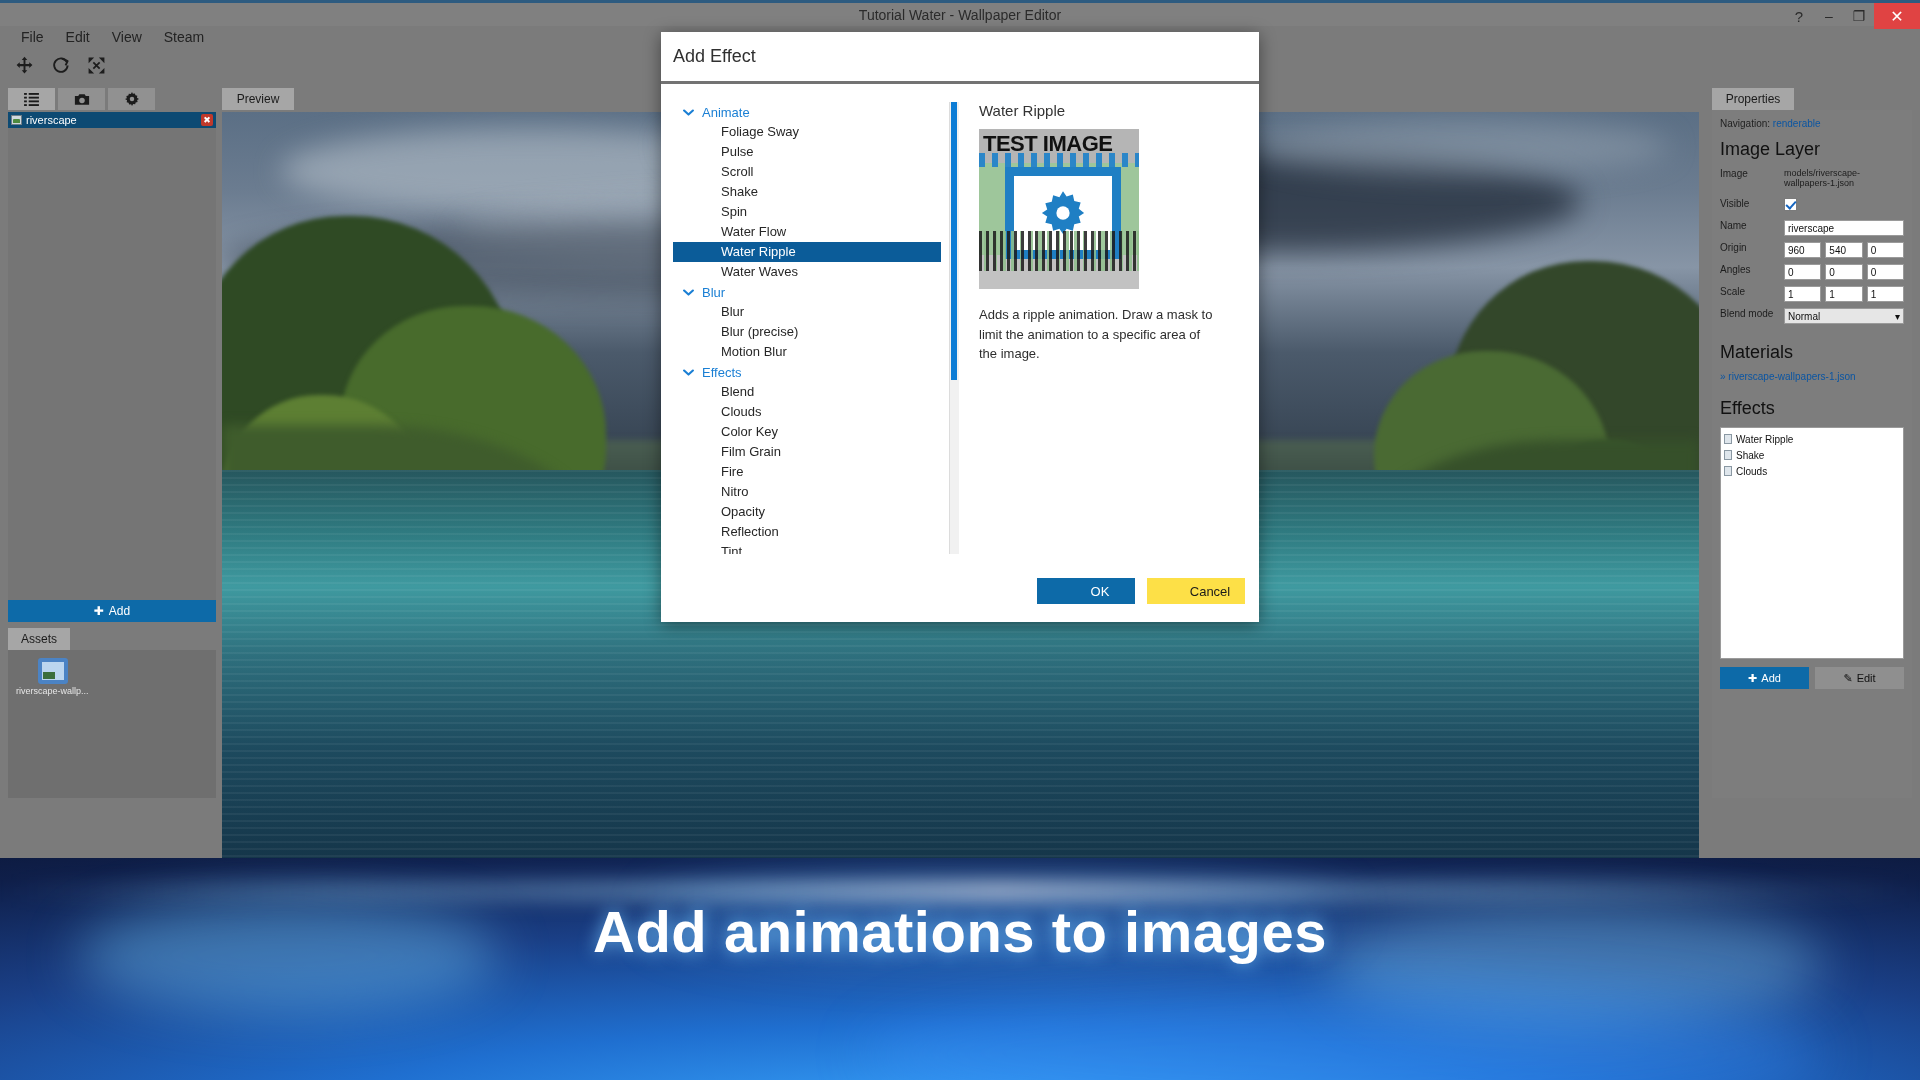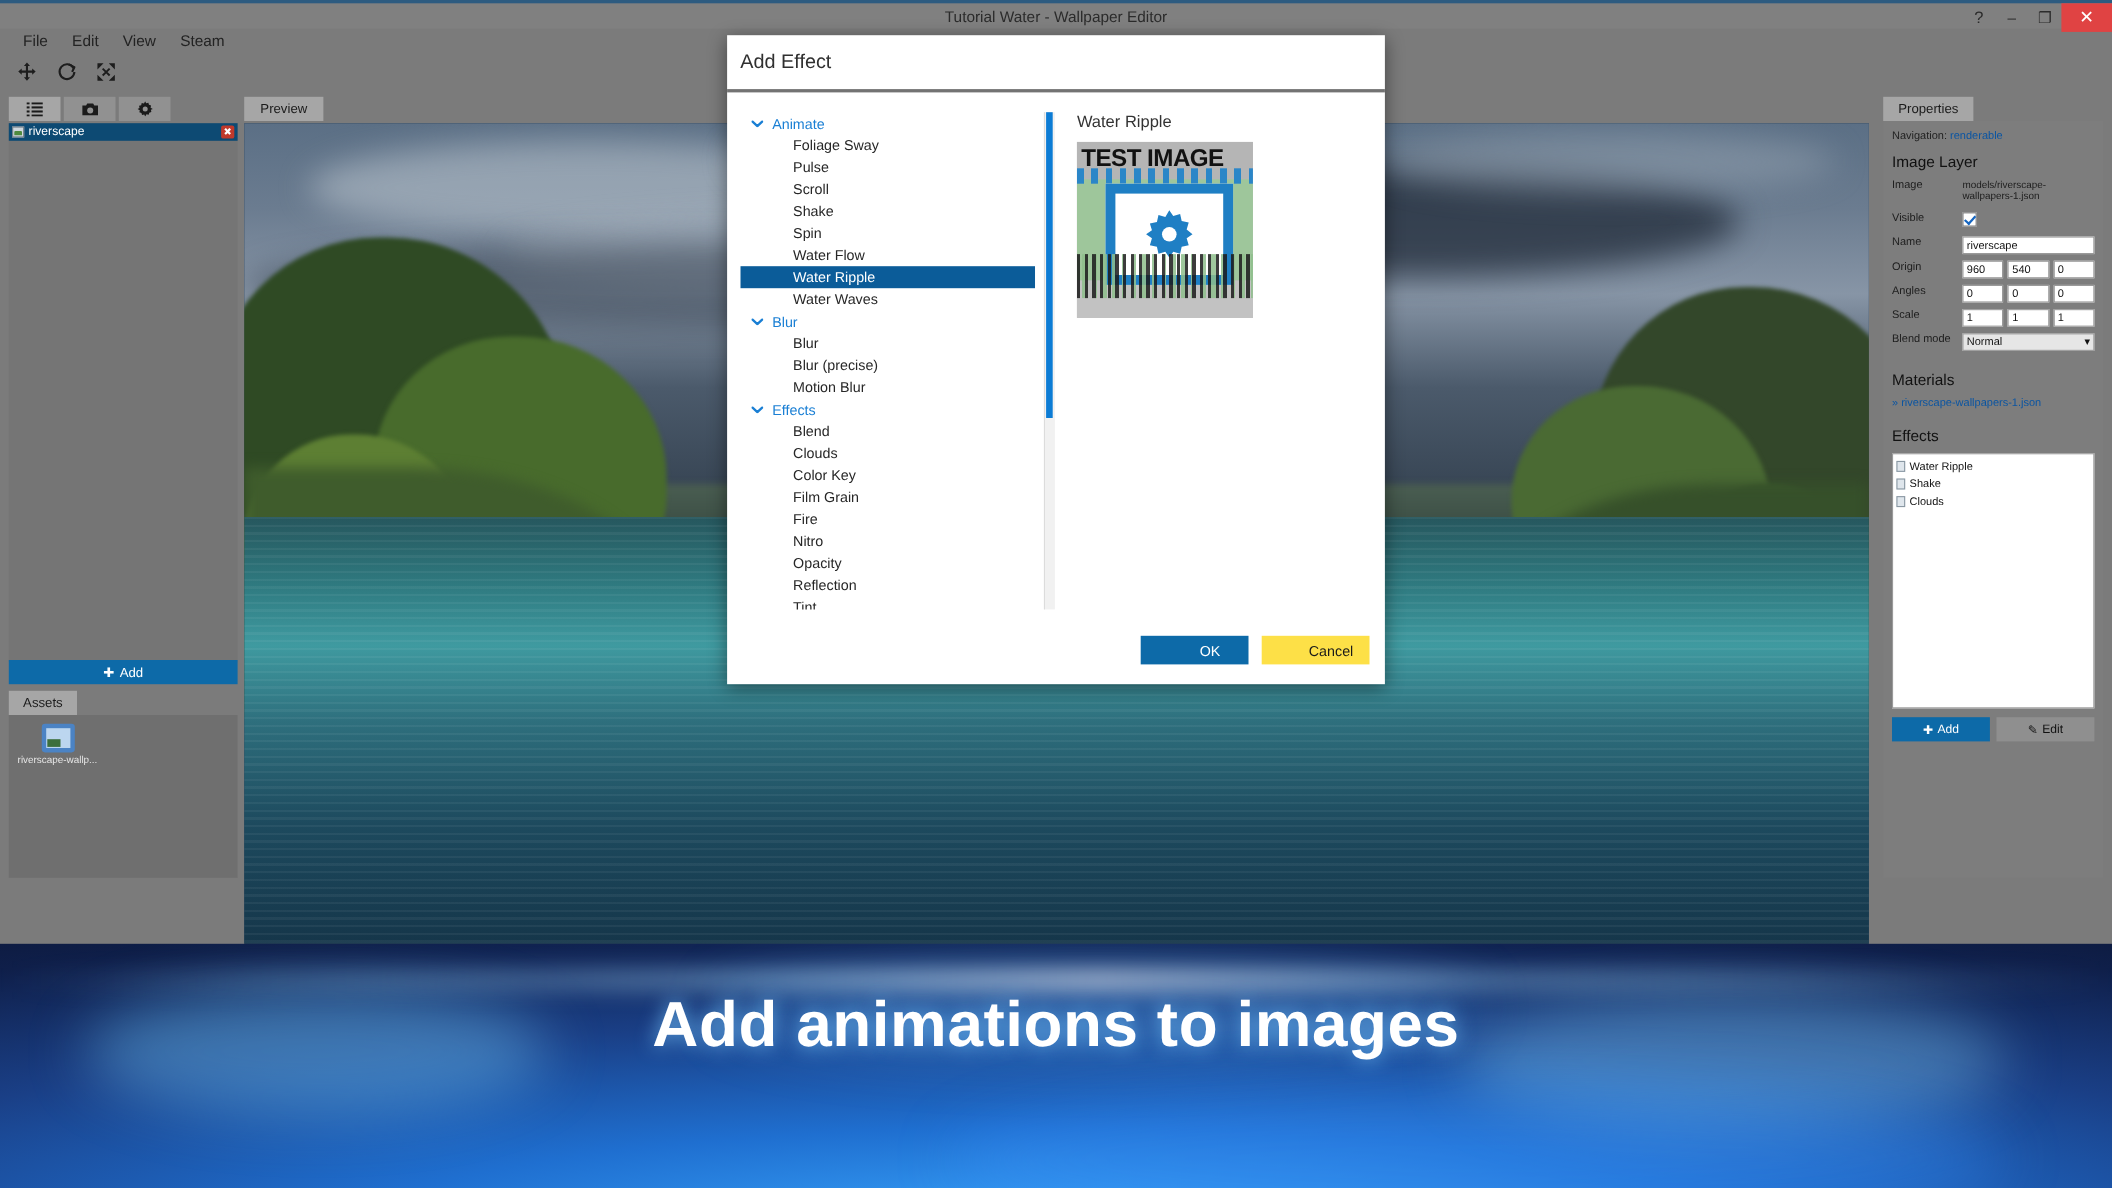--- a/index.html
+++ b/index.html
@@ -113,7 +113,7 @@
   .props-body { background: #7d7d7d; height: 688px; padding: 8px 8px 0 8px; }
   .nav-line { font-size: 10px; color: #1f1f1f; margin-bottom: 10px; }
   .nav-line a { color: #0b55a2; text-decoration: none; }
-  .props-h { font-size: 14px; color: #111; margin: 4px 0 8px 0; }
+  .props-h { font-size: 18px; color: #111; margin: 4px 0 8px 0; }
   .prow { display: flex; align-items: flex-start; height: 18px; margin-bottom: 4px; gap: 4px; }
   .plabel { width: 60px; font-size: 10px; color: #1d1d1d; flex: 0 0 auto; }
   .pval { font-size: 9px; color: #1d1d1d; line-height: 1.15; }

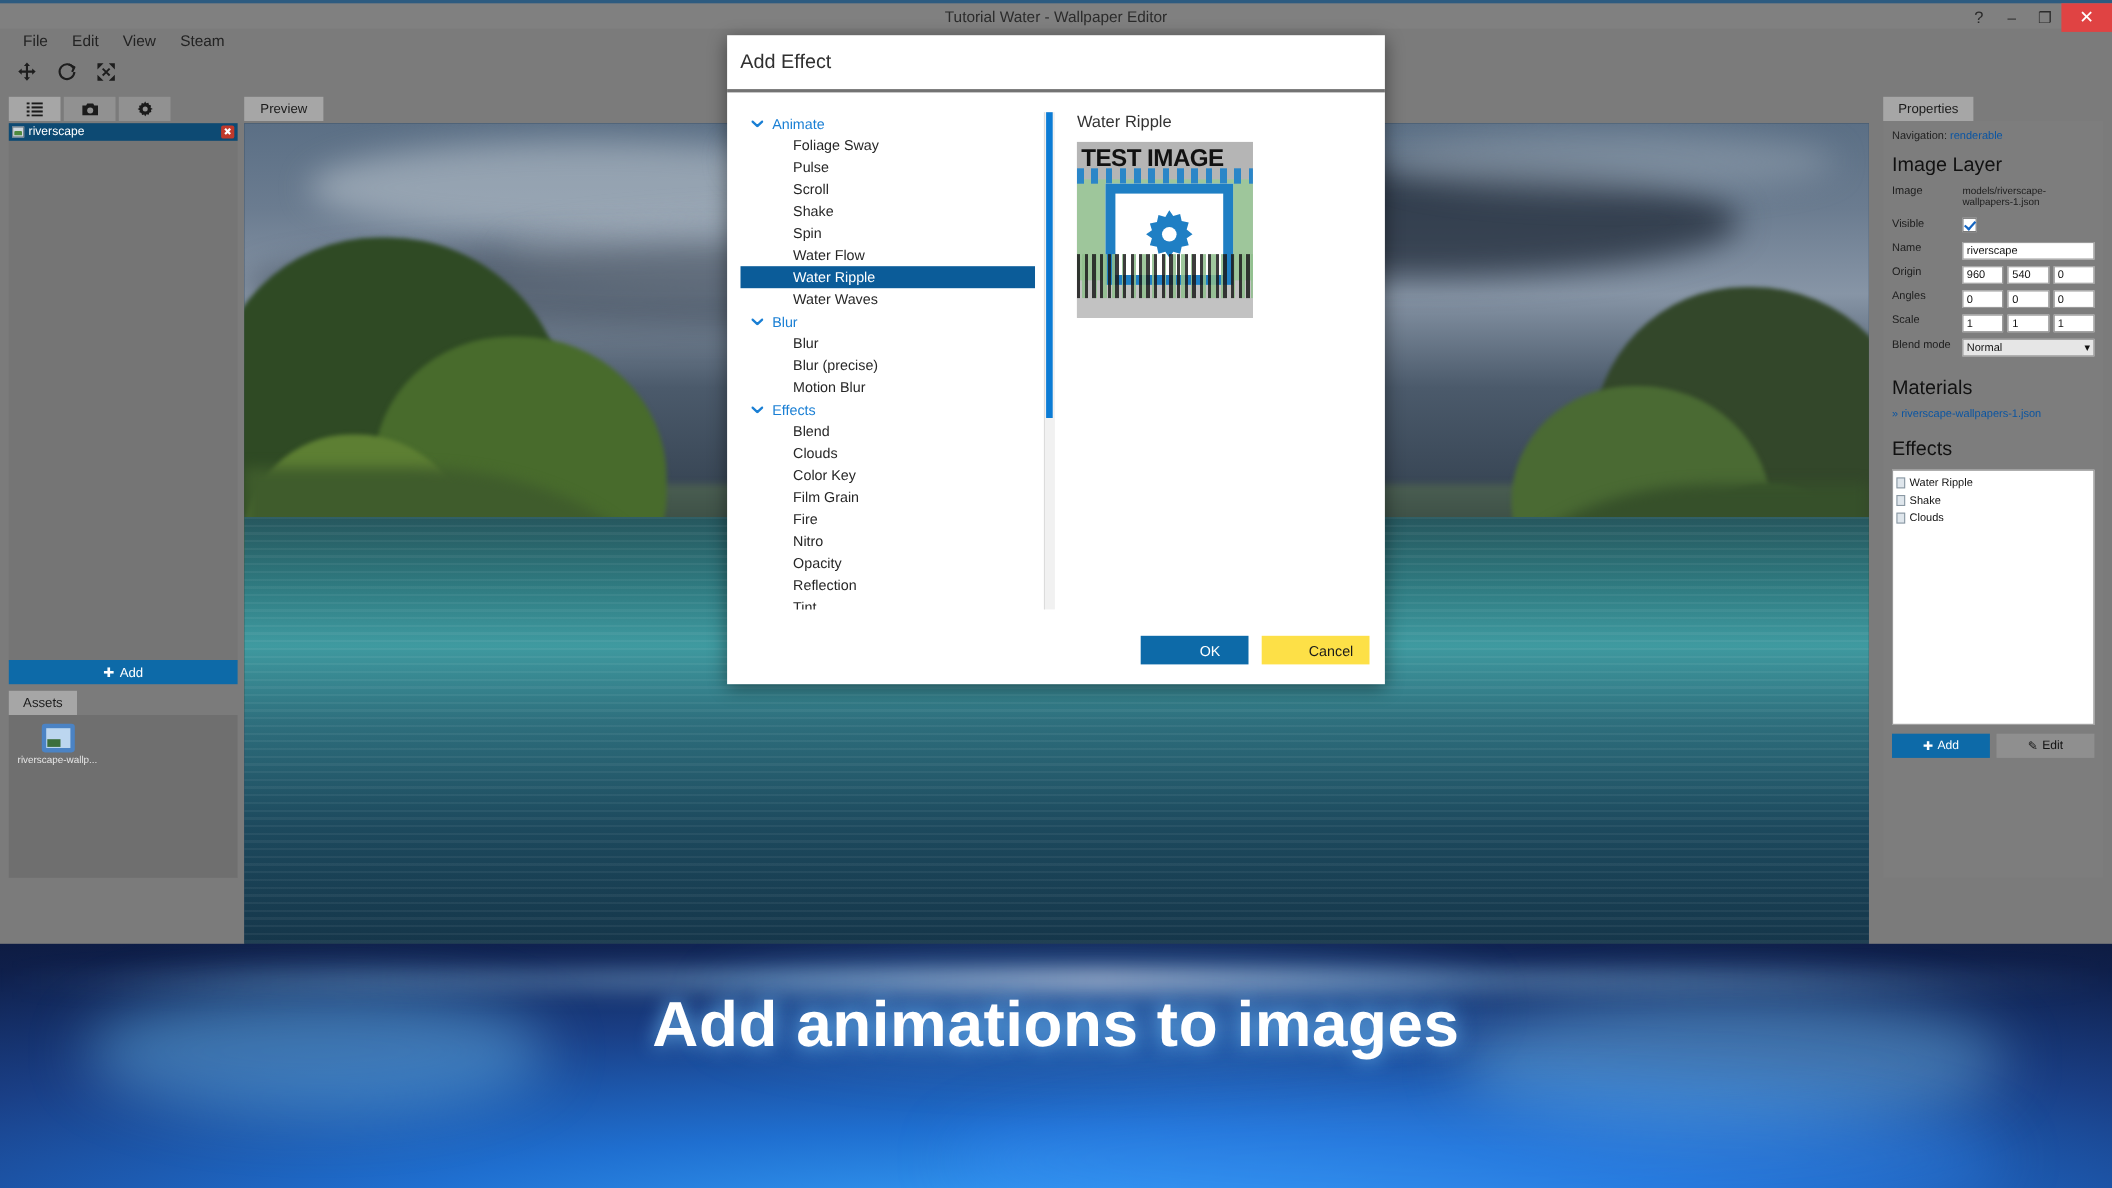--- a/index.html
+++ b/index.html
@@ -481,6 +481,7 @@
           <div class="dt-noise"></div>
           <div class="dt-word">TEST IMAGE</div>
         </div>
+        <div class="det-desc">Adds a ripple animation. Draw a mask to limit the animation to a specific area of the image.</div>
       </div>
     </div>
     <div class="modal-foot">

